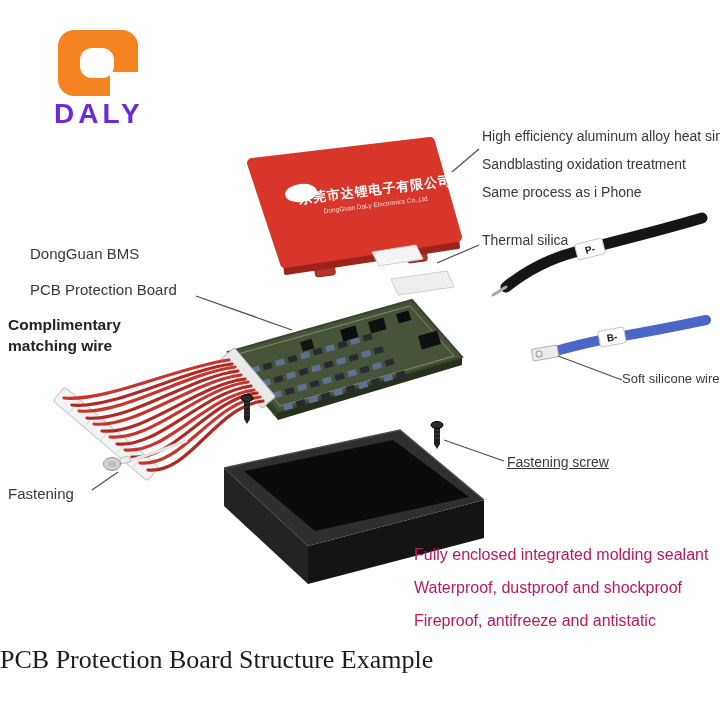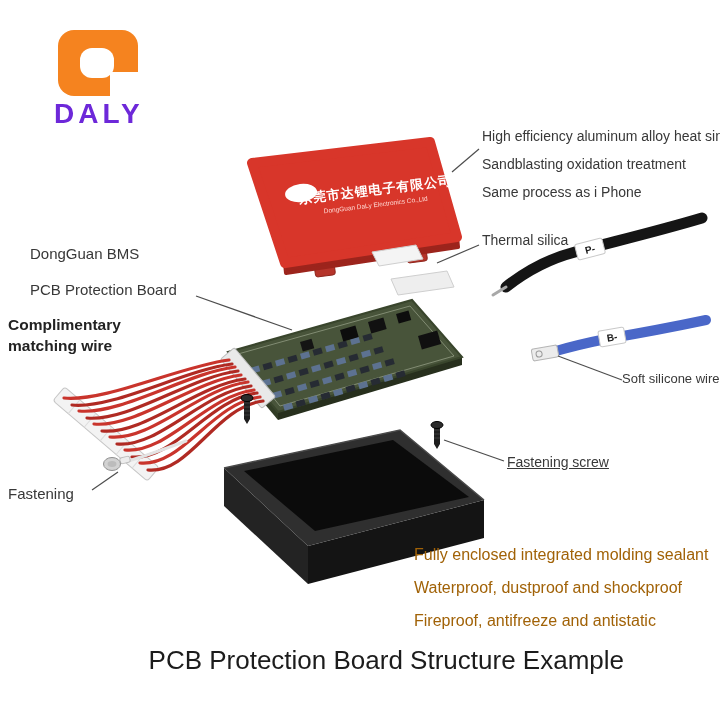--- a/index.html
+++ b/index.html
@@ -9,7 +9,7 @@
   .label{position:absolute;color:#383838;font-size:14px;line-height:19px;white-space:nowrap;}
   .label.big{font-size:15px;}
   .label.bold{font-weight:bold;font-size:15.5px;color:#222;}
-  .label.sealant{font-size:16px;line-height:20px;color:#a16207;}
+  .label.sealant{font-size:16px;line-height:20px;color:#be185d;}
   .label.sealant div{margin-bottom:13px;}
   .heats div{margin-bottom:9px;}
   #brand-text{position:absolute;left:54px;top:98px;font-size:28px;font-weight:bold;

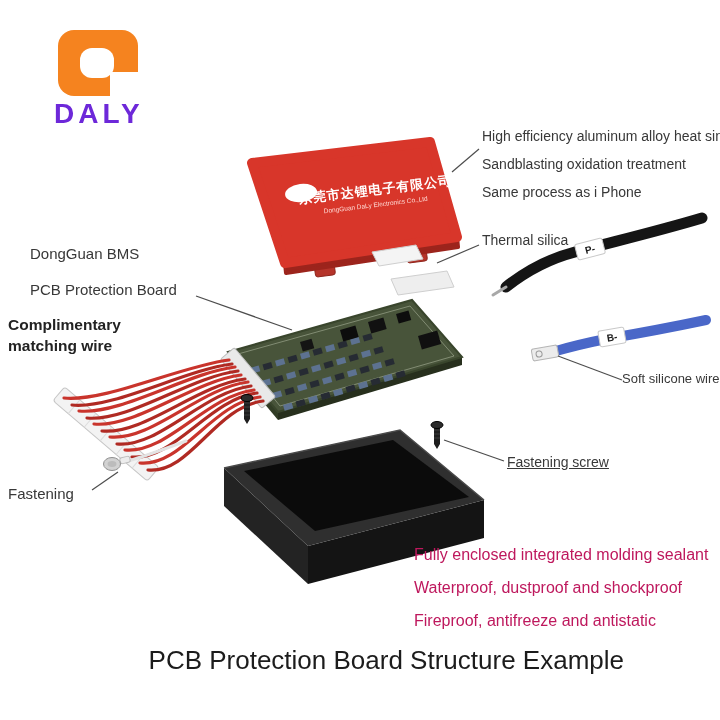--- a/index.html
+++ b/index.html
@@ -14,8 +14,8 @@
   .heats div{margin-bottom:9px;}
   #brand-text{position:absolute;left:54px;top:98px;font-size:28px;font-weight:bold;
               color:#6d28d9;letter-spacing:4px;}
-  #footer-title{position:absolute;left:0;top:645px;width:624px;text-align:right;
-                font-size:26px;color:#1c1c1c;}
+  #footer-title{position:absolute;left:0;top:645px;width:624px;text-align:left;
+                font-size:26px;color:#1c1c1c;font-family:Liberation Serif, serif;}
 </style>
 </head>
 <body>

